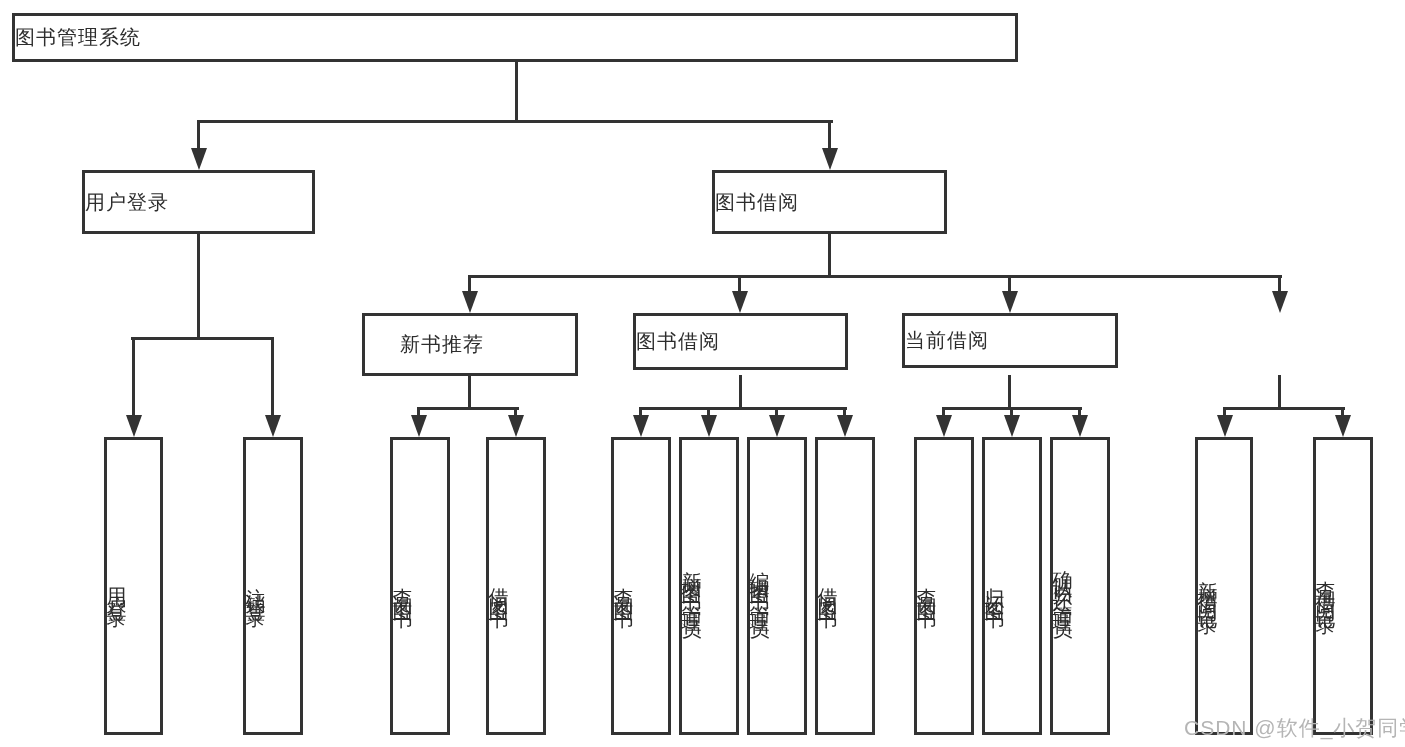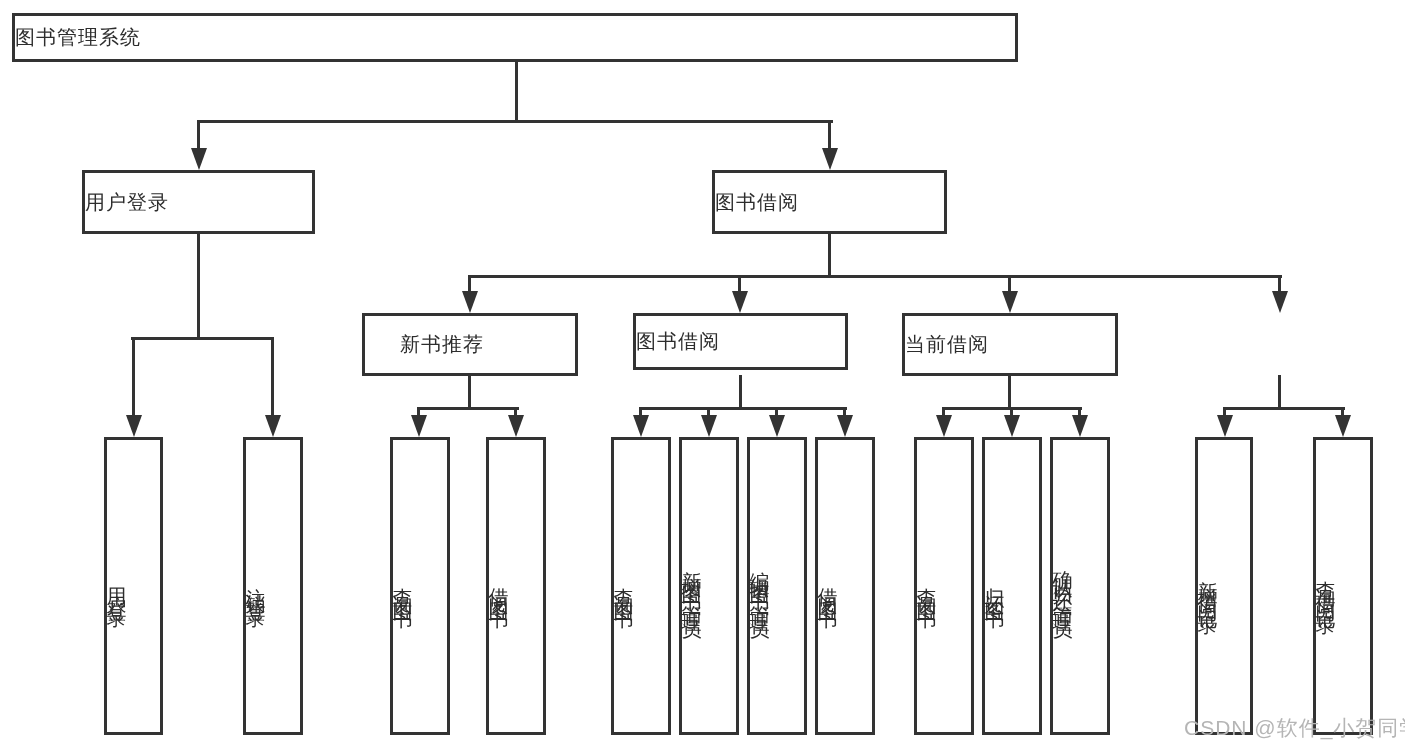--- a/index.html
+++ b/index.html
@@ -49,7 +49,7 @@
   <div class="node hnode" style="left:633px;top:313px;width:215px;height:57px;">
     <span>图书借阅</span>
   </div>
-  <div class="node hnode" style="left:902px;top:313px;width:216px;height:63px;">
+  <div class="node hnode" style="left:902px;top:313px;width:216px;height:55px;">
     <span>当前借阅</span>
   </div>
 

